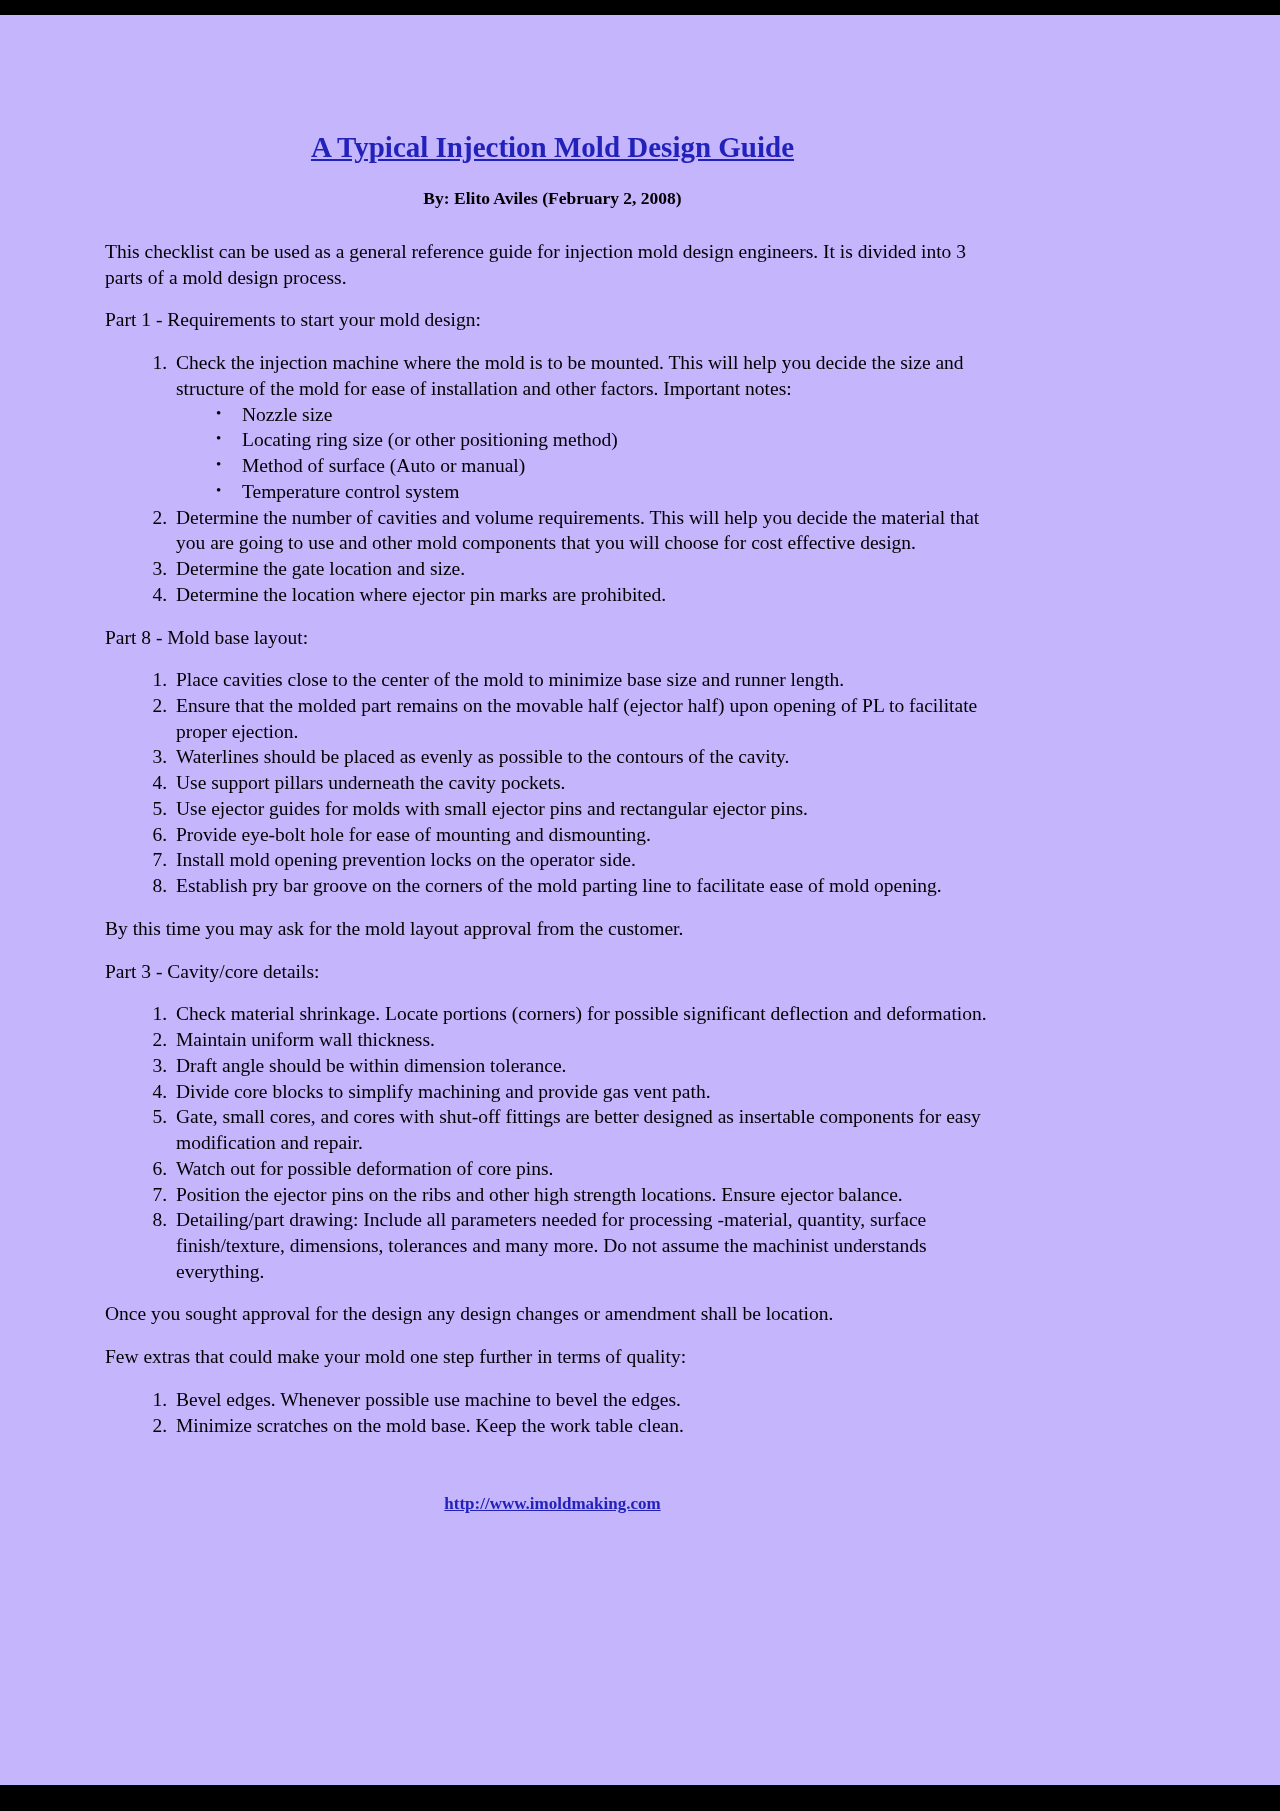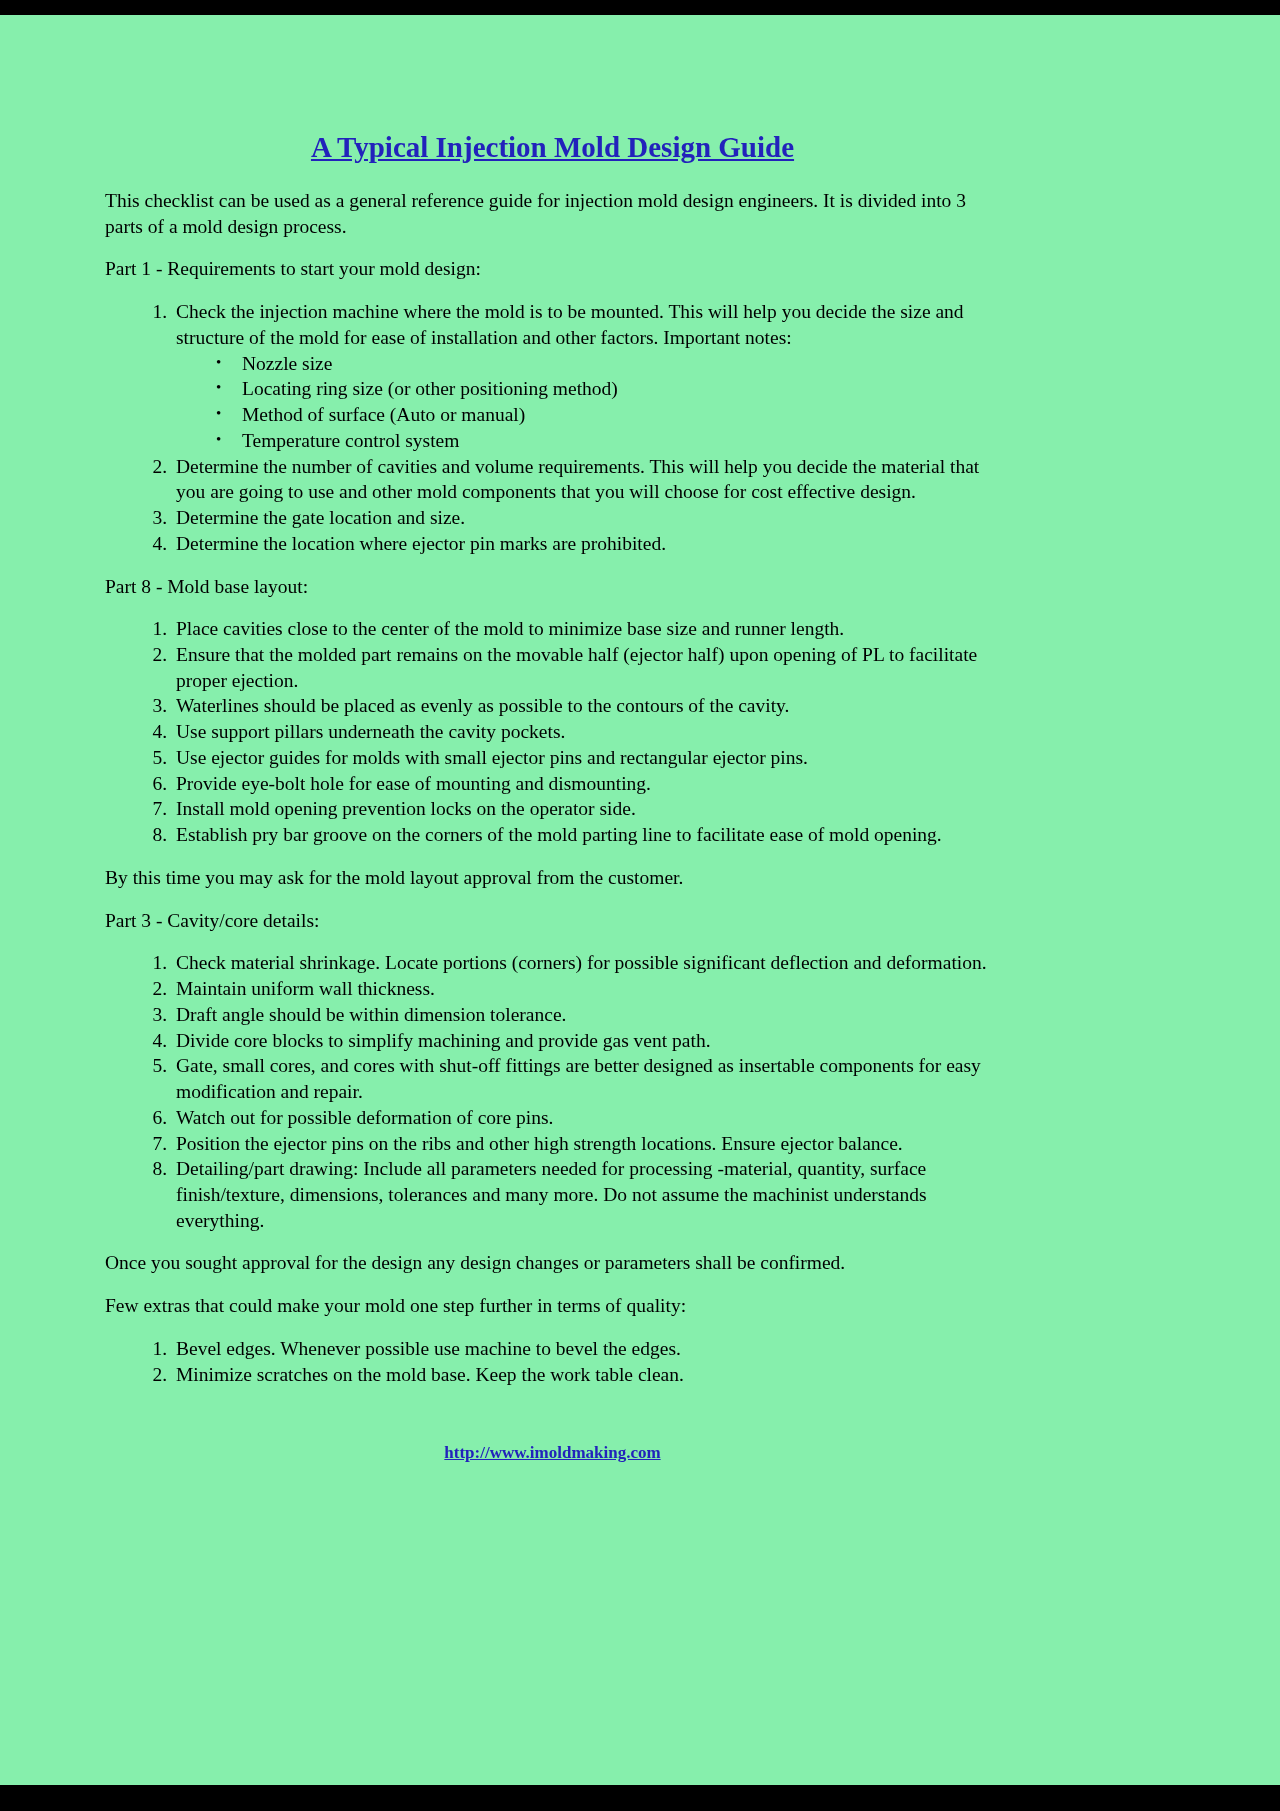--- a/index.html
+++ b/index.html
@@ -12,7 +12,7 @@
   .page {
     width: 1280px;
     min-height: 1770px;
-    background: #86efac;
+    background: #c4b5fd;
     margin: 15px 0 26px 0;
     padding: 116px 280px 60px 105px;
   }

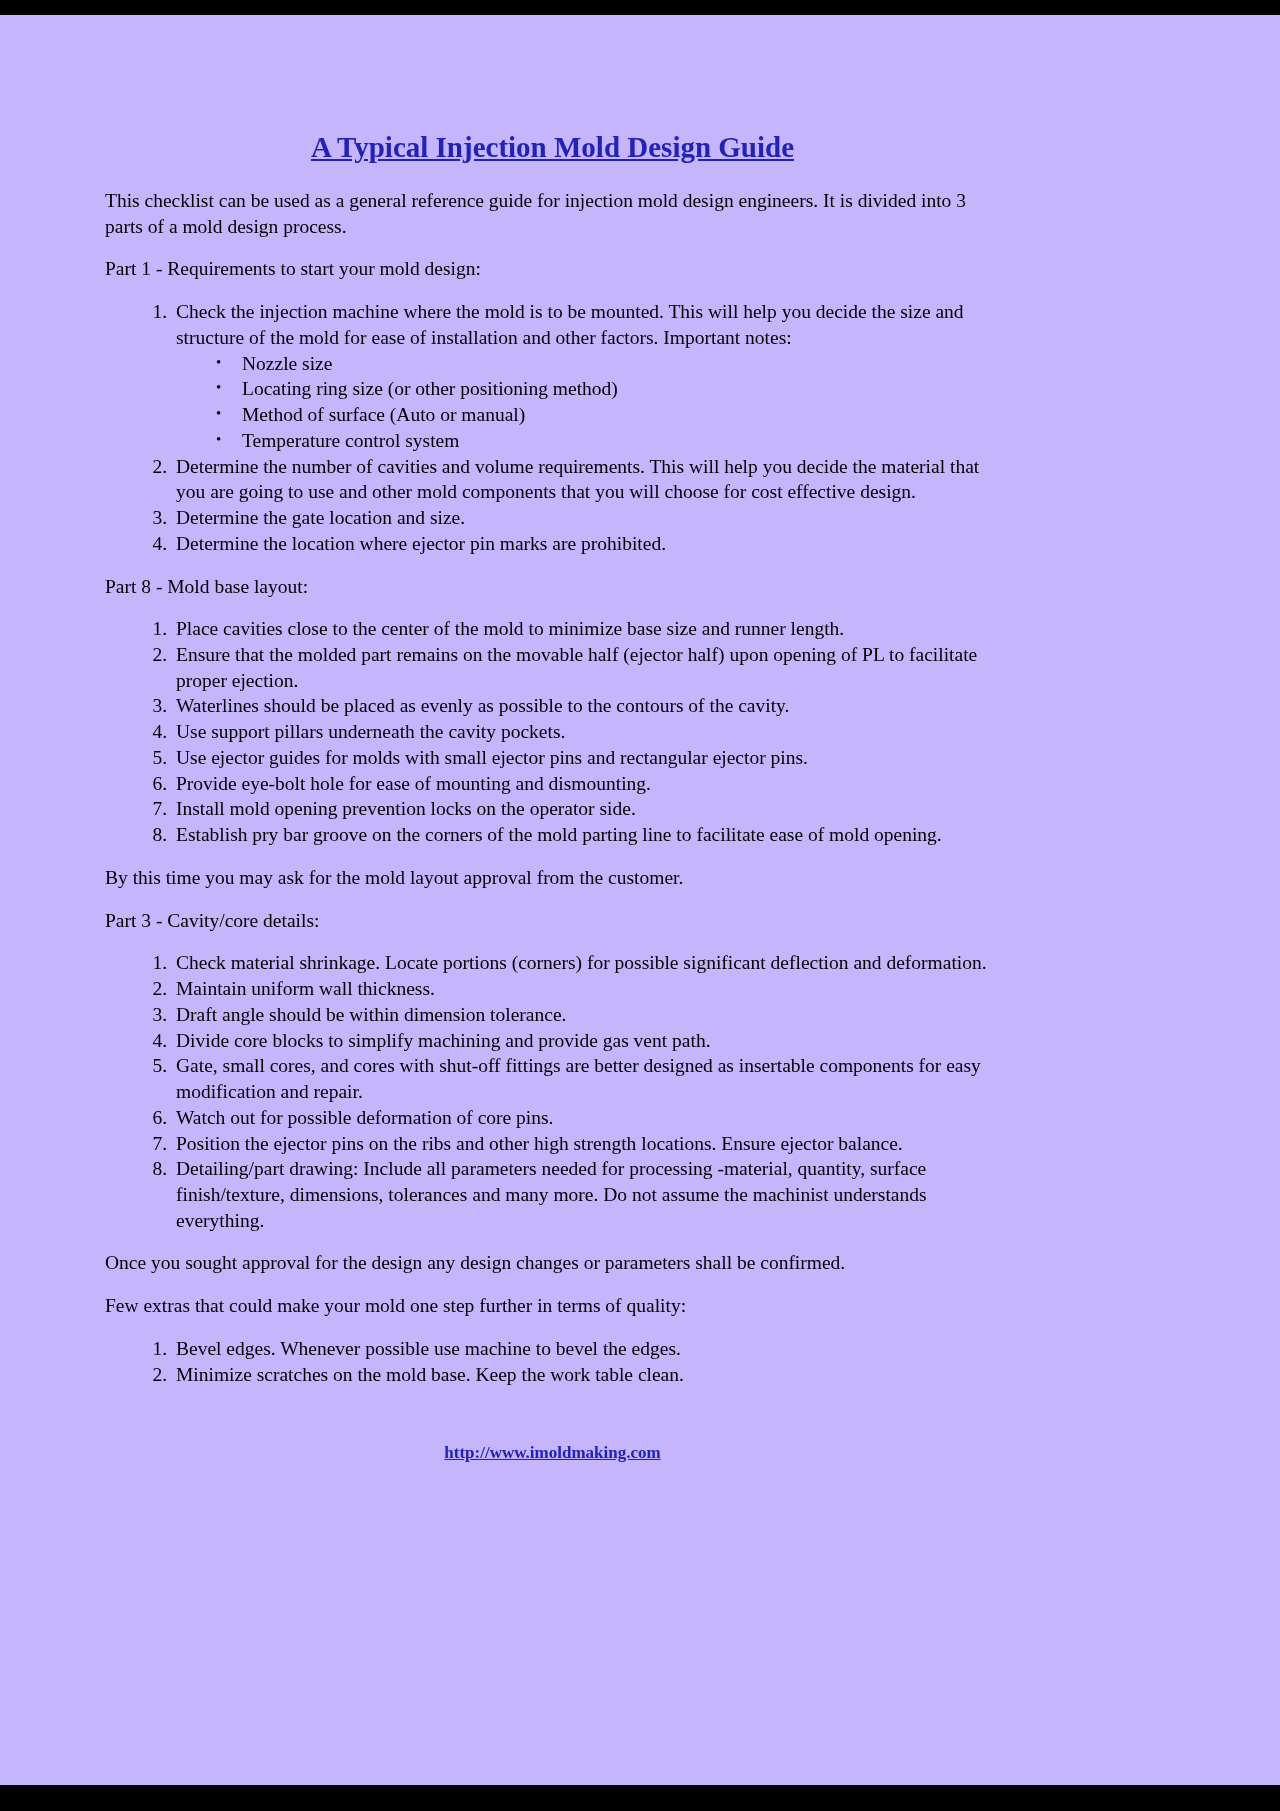--- a/index.html
+++ b/index.html
@@ -83,6 +83,7 @@
 
     <h1 class="doc-title">A Typical Injection Mold Design Guide</h1>
 
+    <div class="byline">By: Elito Aviles (February 2, 2008)</div>
 
     <p class="para">This checklist can be used as a general reference guide for injection mold design engineers. It is divided into 3 parts of a mold design process.</p>
 

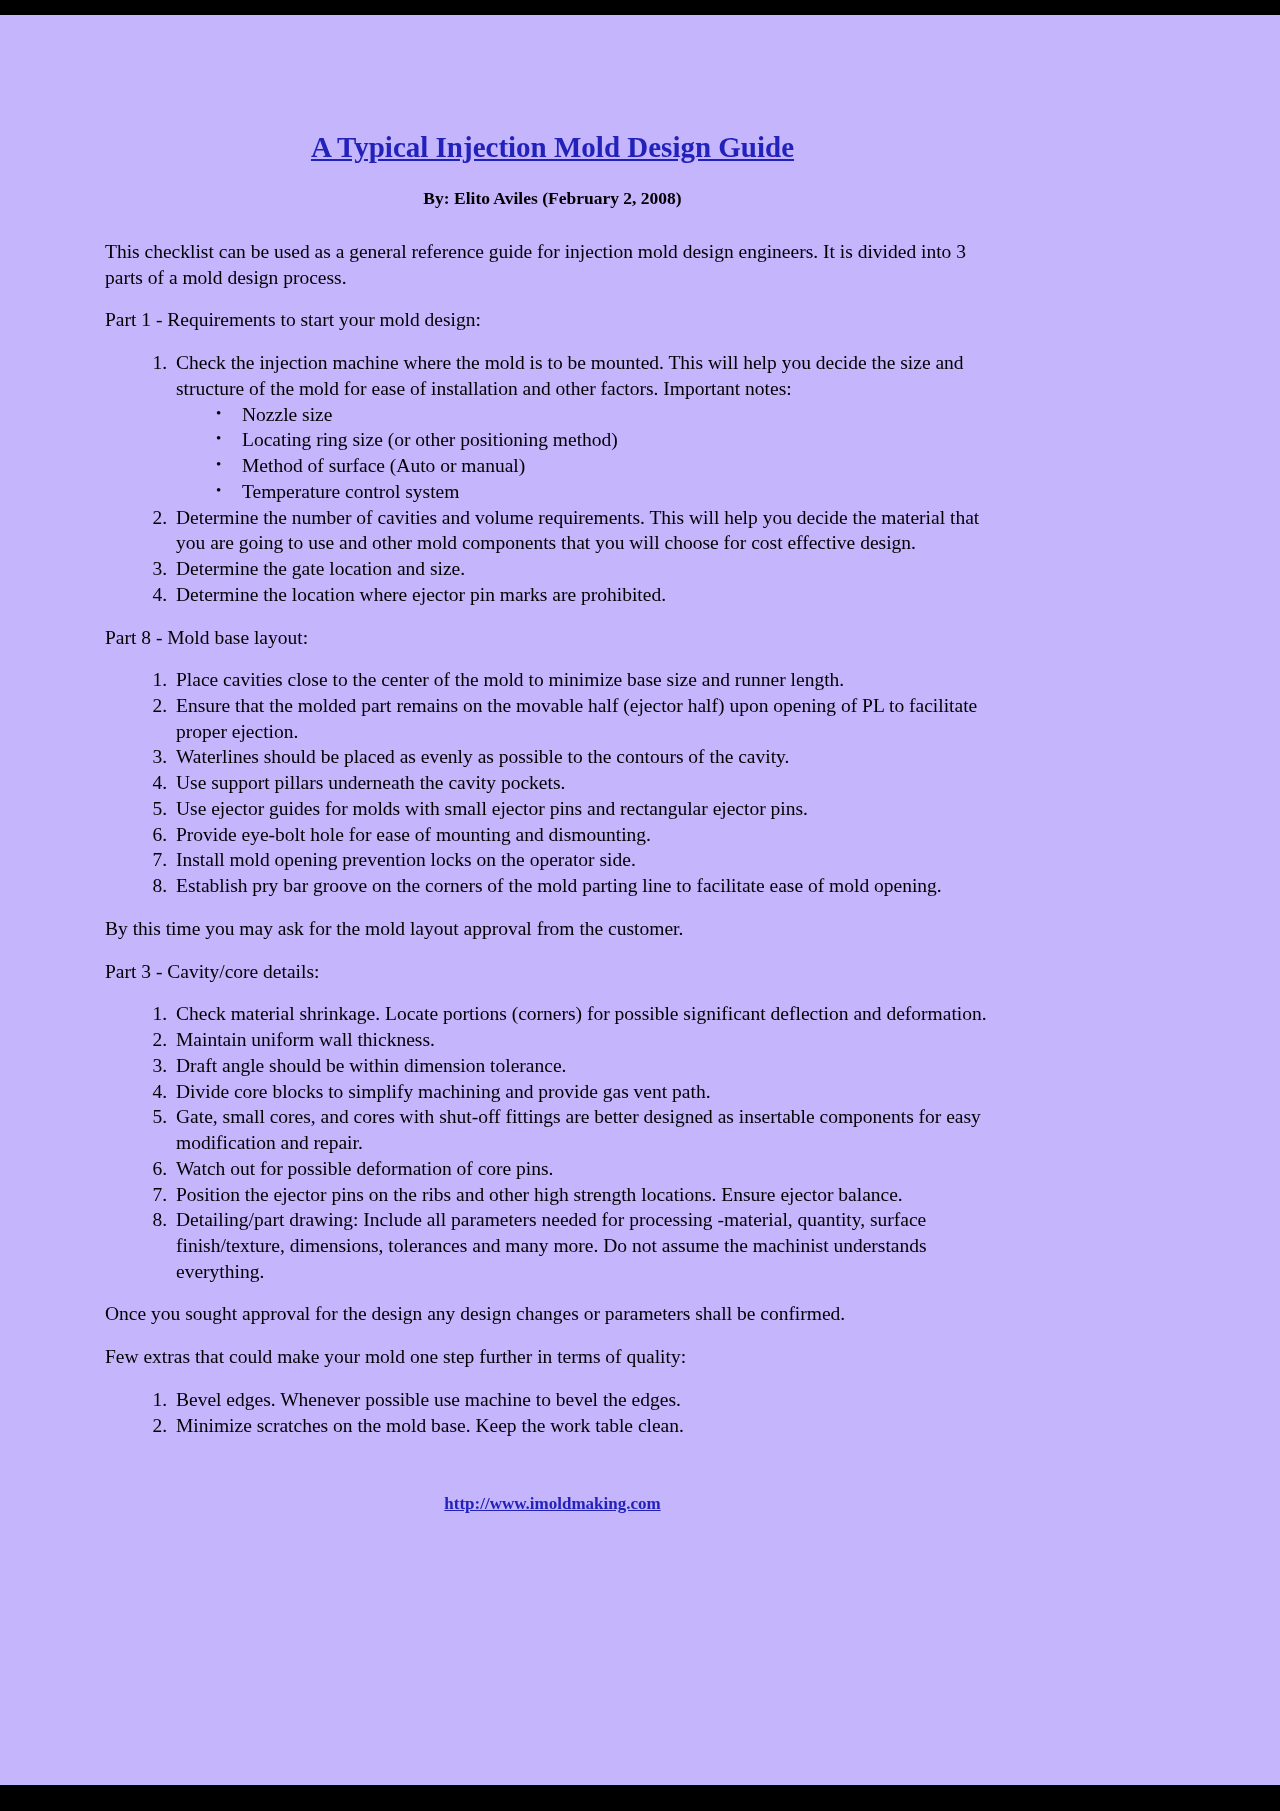--- a/index.html
+++ b/index.html
@@ -132,7 +132,7 @@
       <li>Detailing/part drawing: Include all parameters needed for processing -material, quantity, surface finish/texture, dimensions, tolerances and many more. Do not assume the machinist understands everything.</li>
     </ol>
 
-    <p class="para">Once you sought approval for the design any design changes or parameters shall be confirmed.</p>
+    <p class="para">Once you sought approval for the design any design changes or amendment shall be location.</p>
 
     <p class="part-heading">Few extras that could make your mold one step further in terms of quality:</p>
 

